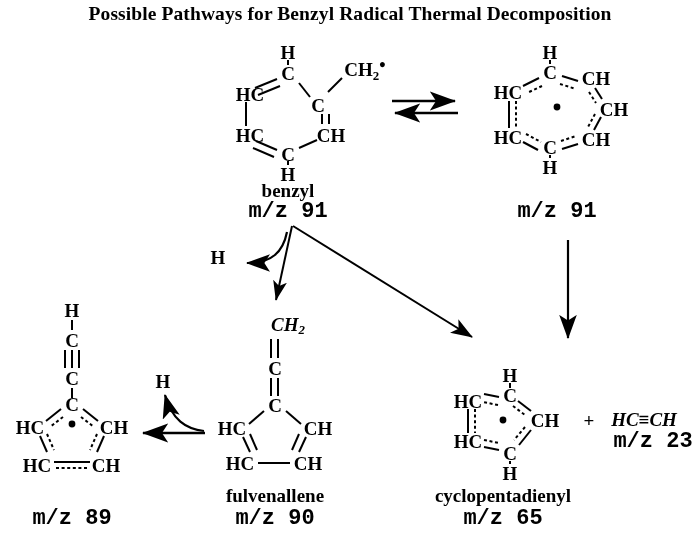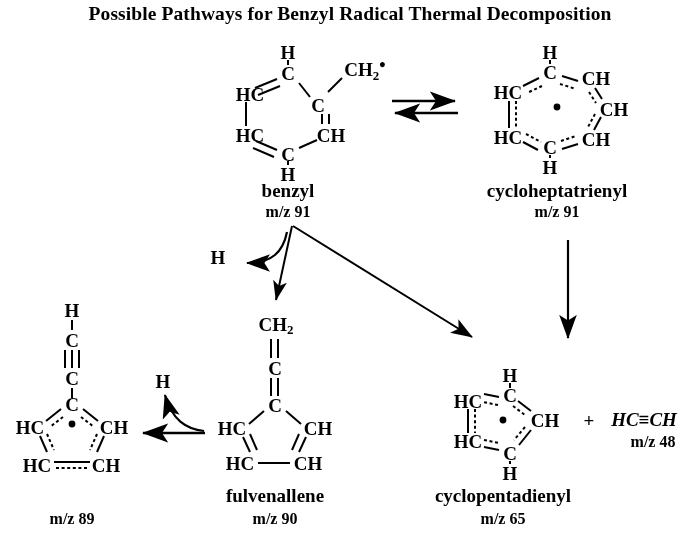--- a/index.html
+++ b/index.html
@@ -199,7 +199,6 @@
   <div class="t atom" style="left:550px;top:167px;">H</div>
   <div class="t atom" style="left:508px;top:137px;">HC</div>
   <div class="t atom" style="left:508px;top:92px;">HC</div>
-  <div class="t name" style="left:557px;top:190px;">cycloheptatrienyl</div>
   <div class="t mz" style="left:557px;top:212px;">m/z 91</div>
 
   <div class="t atom" style="left:218px;top:257px;">H</div>

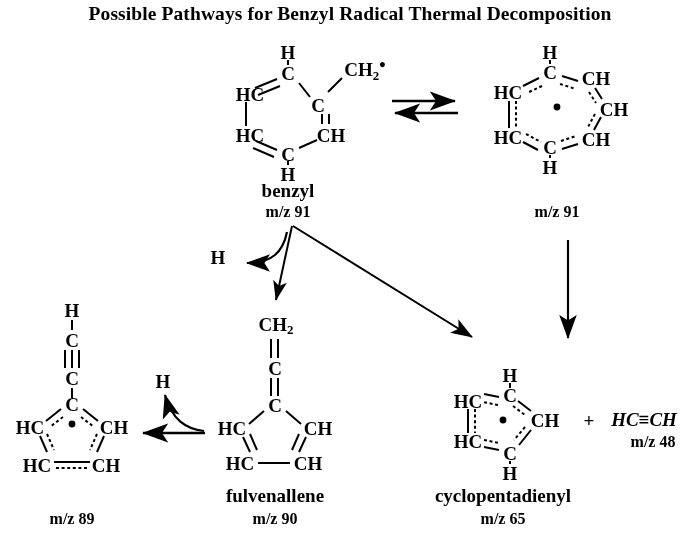--- a/index.html
+++ b/index.html
@@ -11,7 +11,7 @@
   .title{font-size:19.5px;letter-spacing:.1px;}
   .atom{font-size:19px;}
   .name{font-size:19px;}
-  .mz{font-size:16px;}
+  .mz{font-size:22px;font-family:Liberation Mono, monospace;}
   .sub{font-size:0.68em;vertical-align:-0.28em;}
   .dotr{font-size:0.95em;vertical-align:0.30em;}
   svg{position:absolute;left:0;top:0;overflow:visible;}

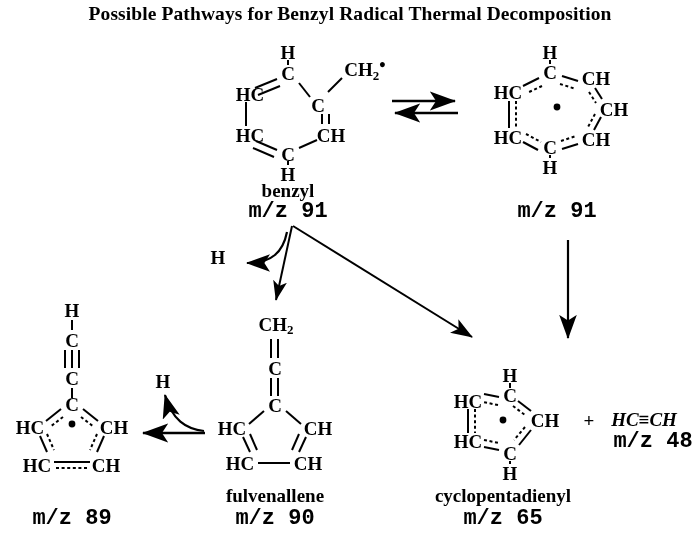--- a/index.html
+++ b/index.html
@@ -204,7 +204,7 @@
   <div class="t atom" style="left:218px;top:257px;">H</div>
   <div class="t atom" style="left:163px;top:381px;">H</div>
 
-  <div class="t atom" style="left:276px;top:326px;"><span>CH</span><span class="sub">2</span></div>
+  <div class="t atom" style="left:288px;top:326px;font-style:italic;"><span>CH</span><span class="sub">2</span></div>
   <div class="t atom" style="left:275px;top:368px;">C</div>
   <div class="t atom" style="left:275px;top:405px;">C</div>
   <div class="t atom" style="left:232px;top:428px;">HC</div>

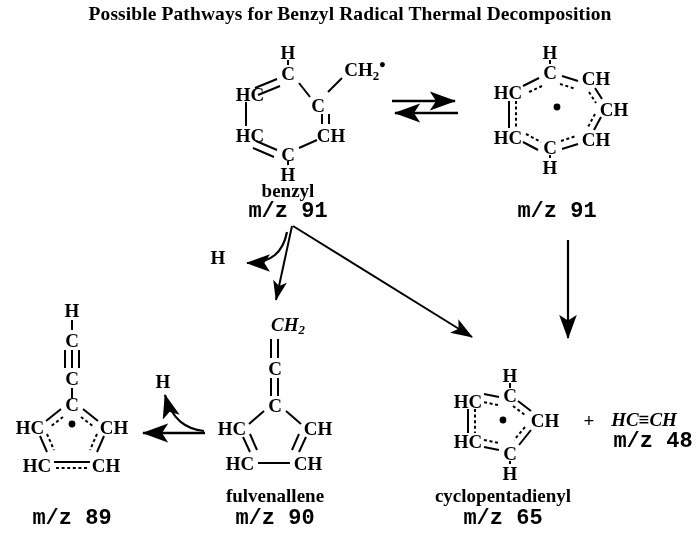--- a/index.html
+++ b/index.html
@@ -236,7 +236,7 @@
 
   <div class="t atom" style="left:589px;top:420px;">+</div>
   <div class="t atom" style="left:644px;top:419px;font-style:italic;">HC≡CH</div>
-  <div class="t mz" style="left:653px;top:442px;">m/z 48</div>
+  <div class="t mz" style="left:653px;top:442px;">m/z 23</div>
 
 </div>
 

